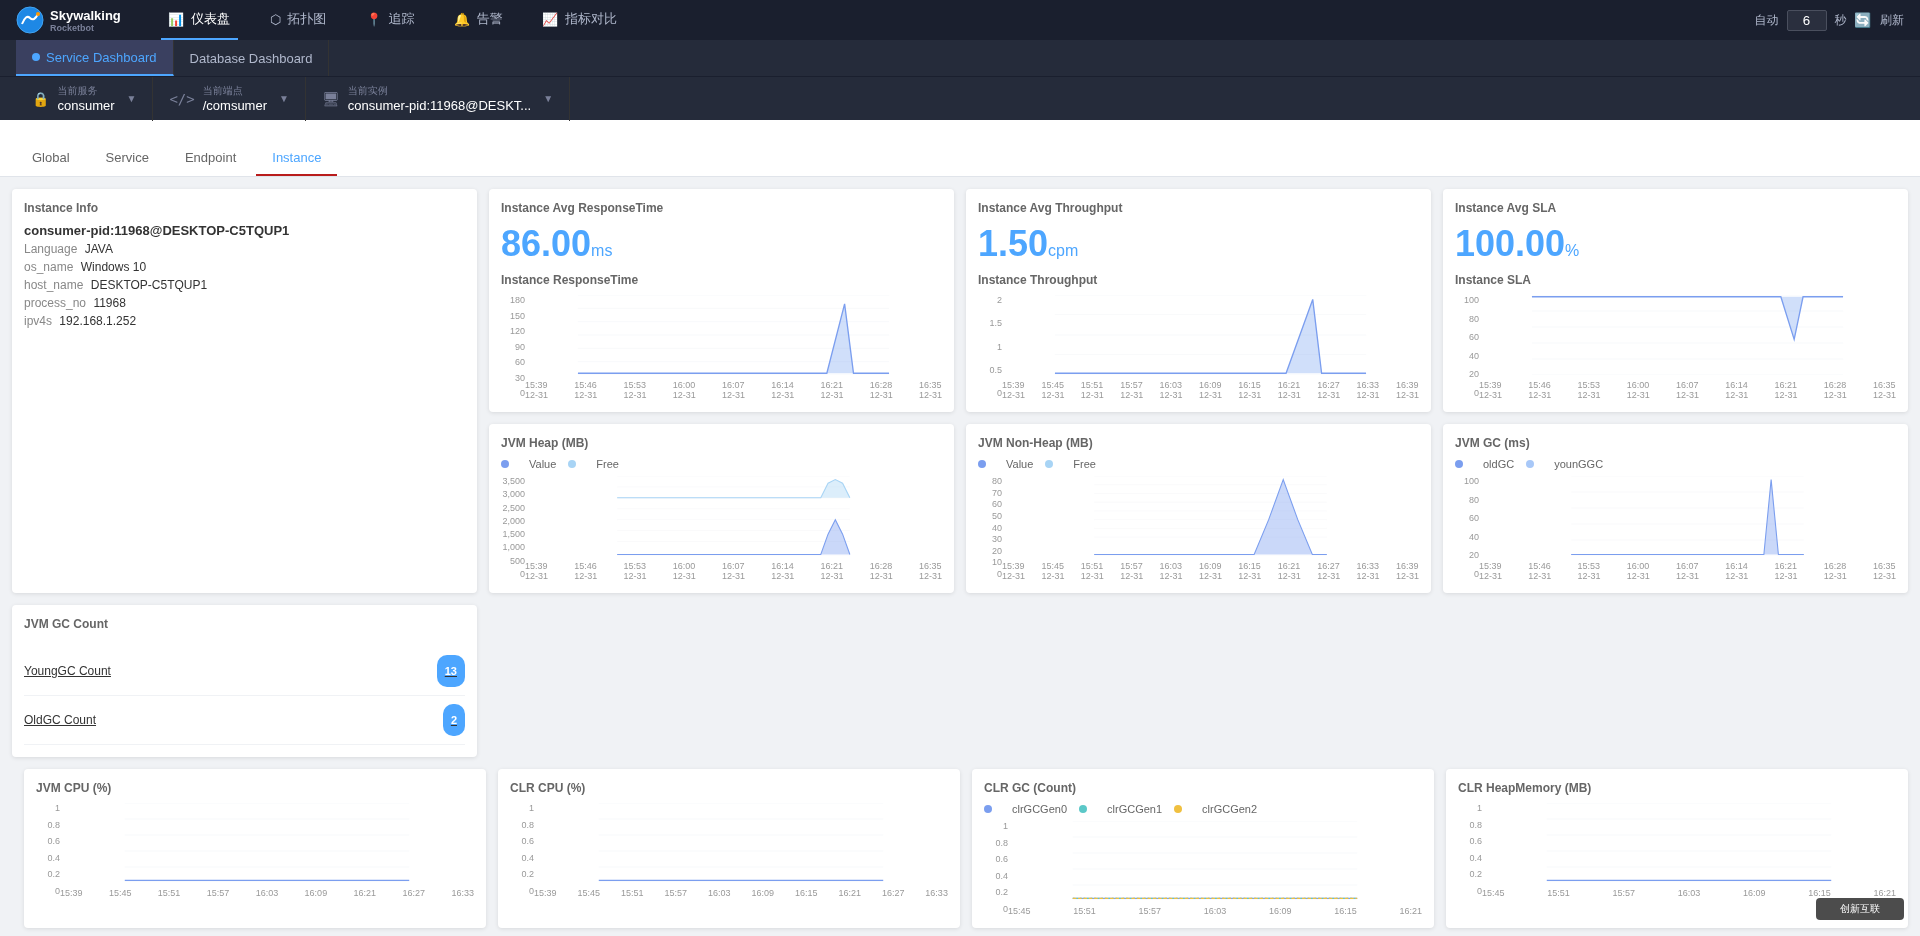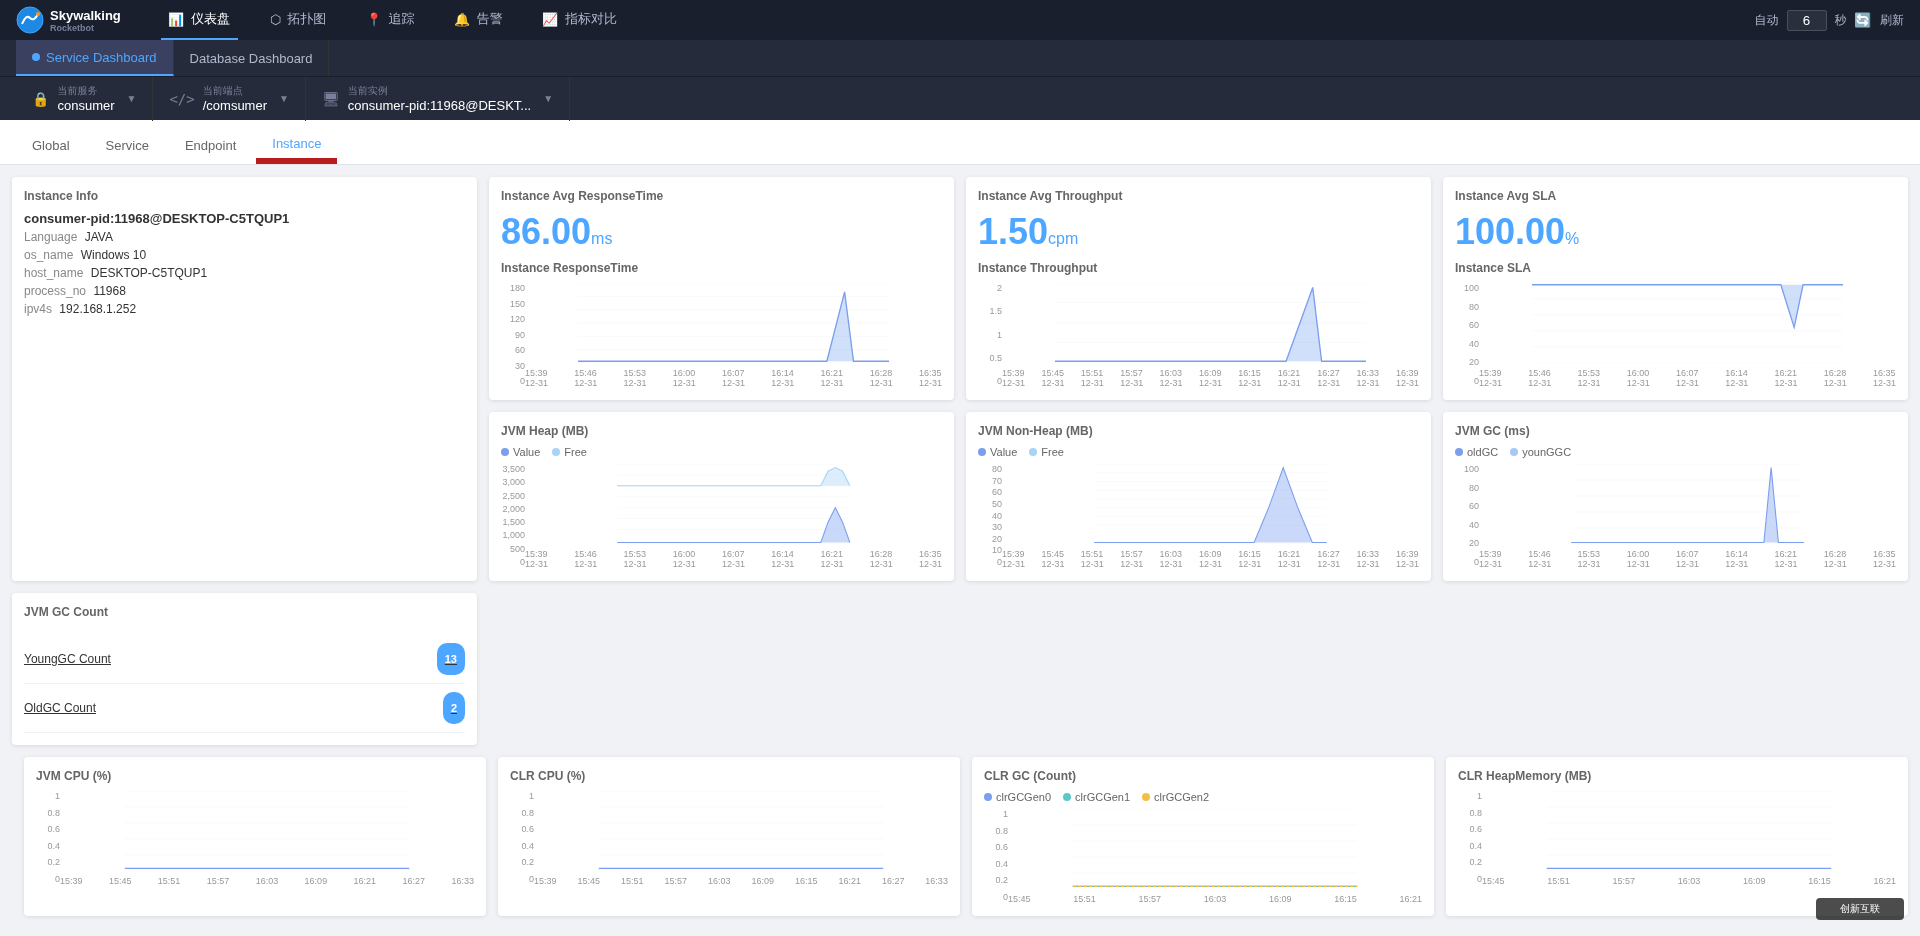--- a/index.html
+++ b/index.html
@@ -128,7 +128,7 @@
     
     .page-tabs {
       background: #fff;
-      height: 45px;
+      height: 57px;
       display: flex;
       align-items: flex-end;
       padding: 0 16px;

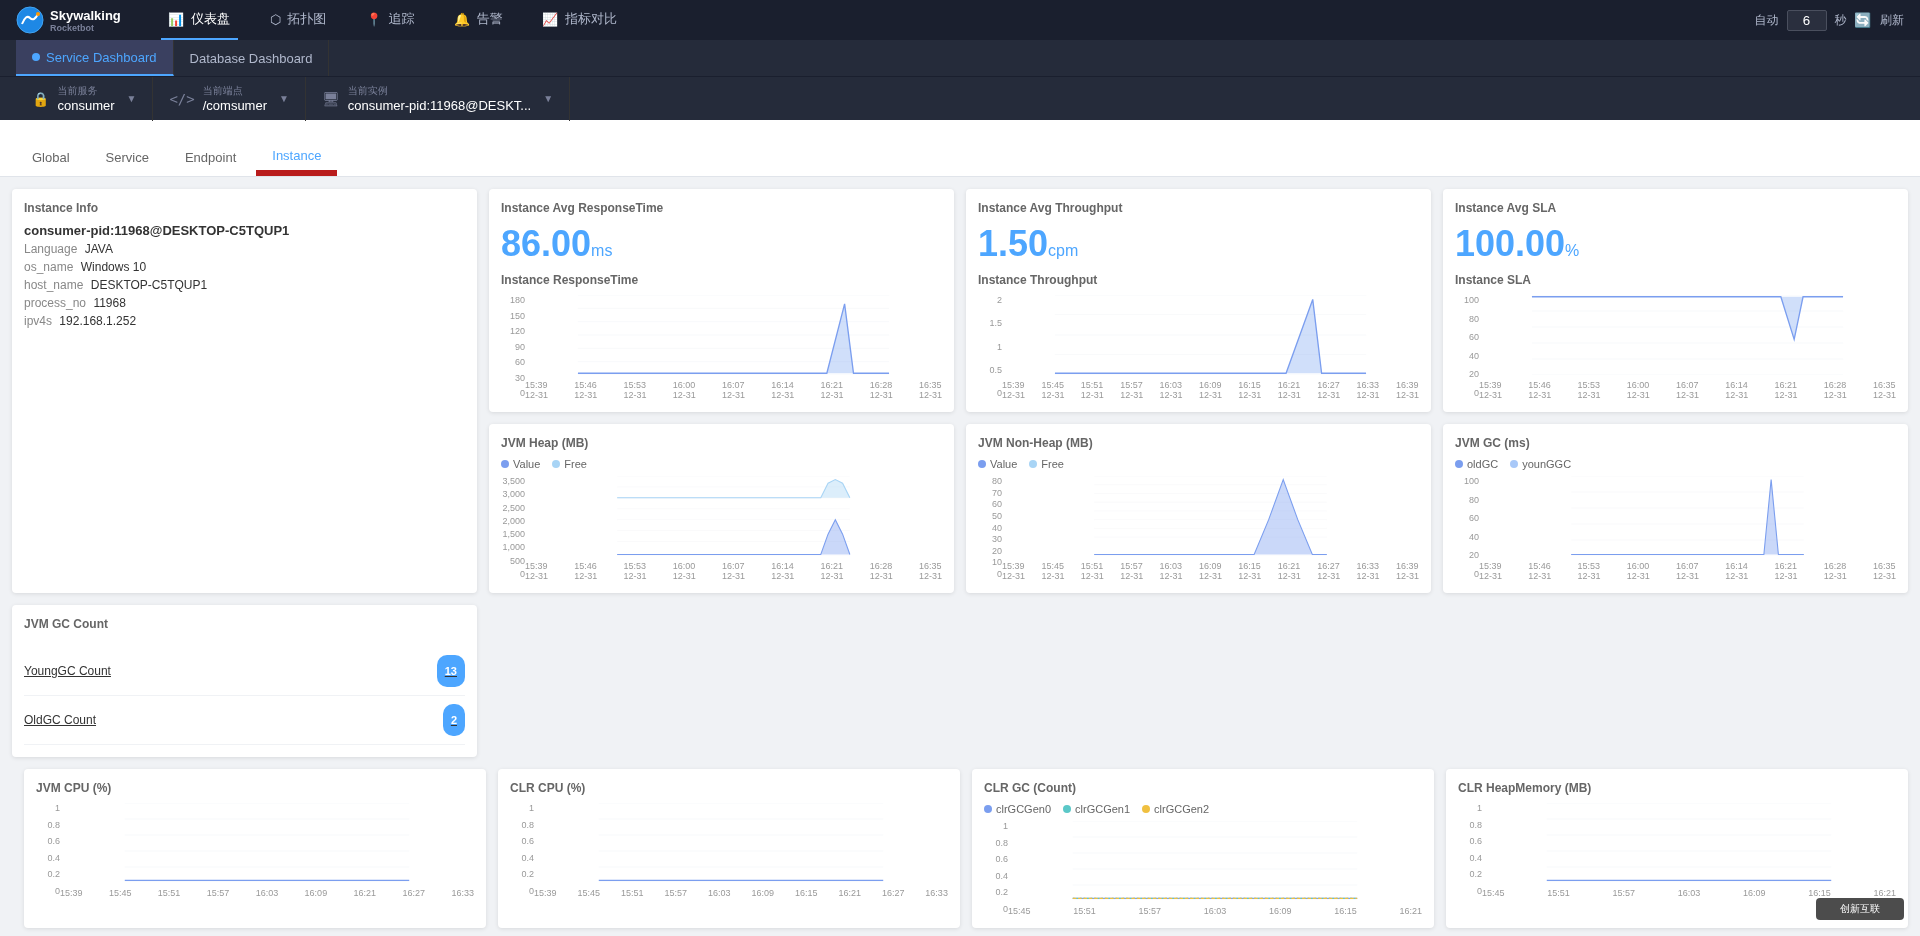--- a/index.html
+++ b/index.html
@@ -147,7 +147,7 @@
     }
     .page-tab.active {
       color: #4da6ff;
-      border-bottom: 6px solid #b91c1c;
+      border-bottom: 2px solid #b91c1c;
     }
 
     

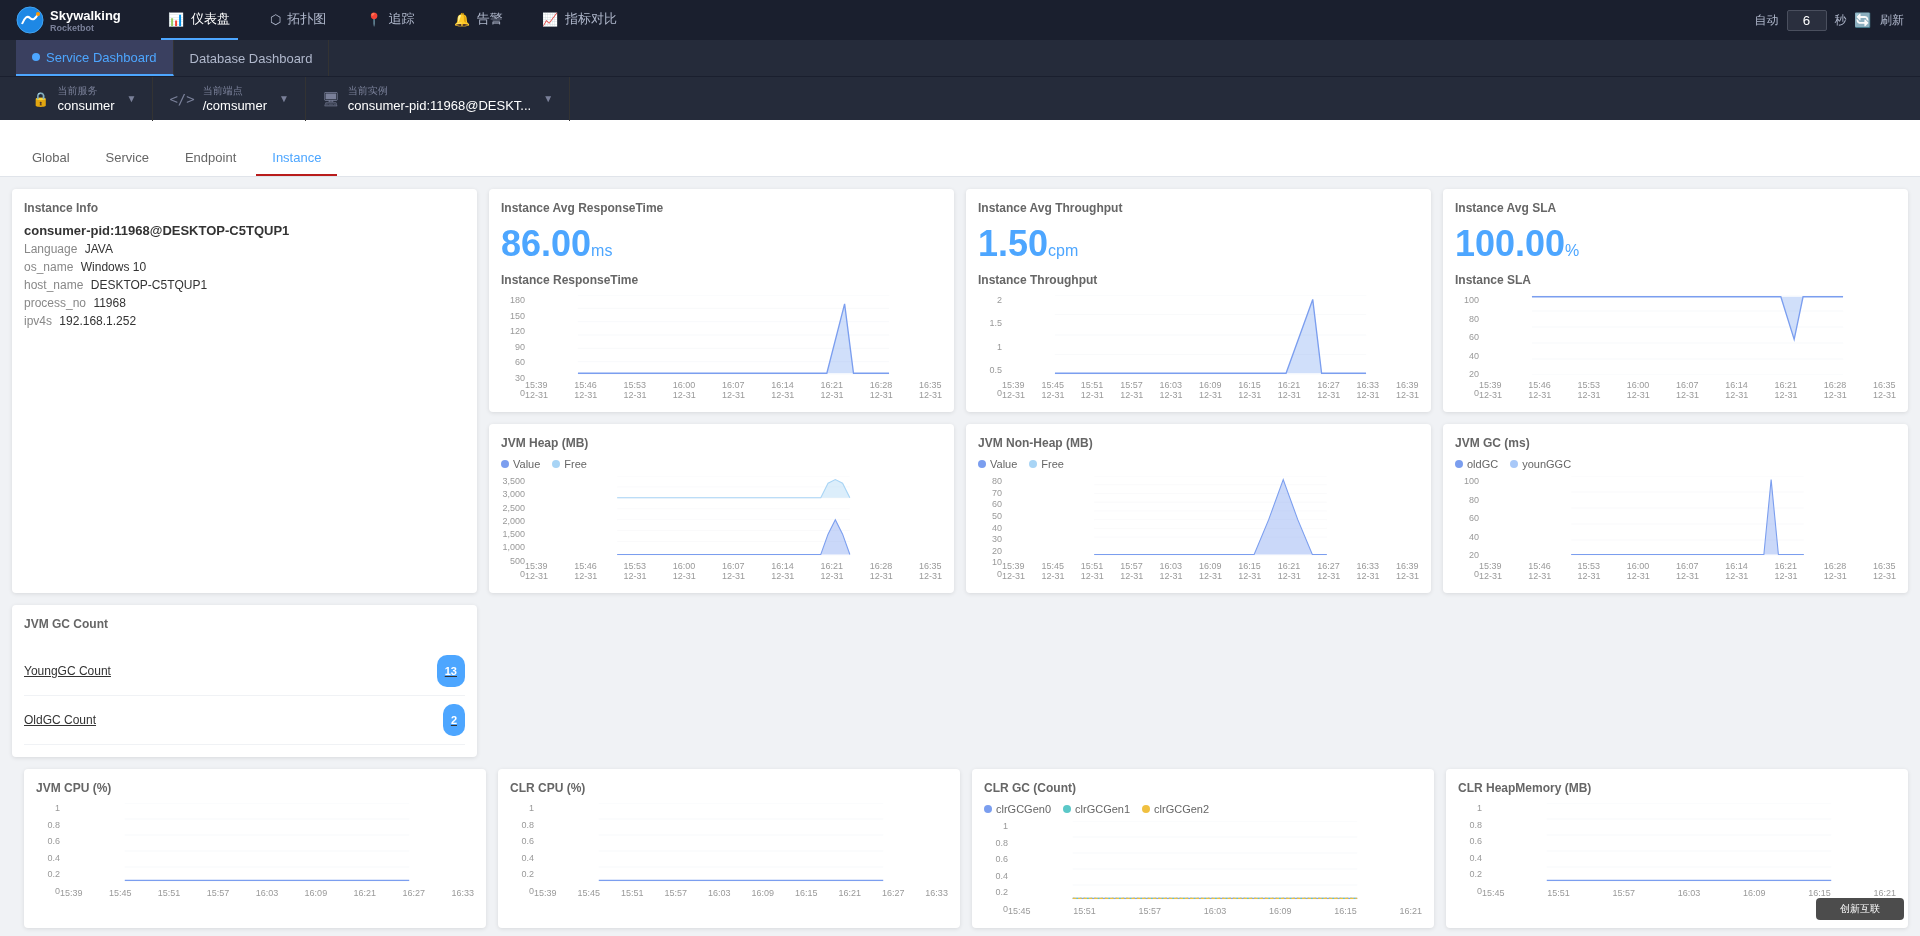--- a/index.html
+++ b/index.html
@@ -224,7 +224,7 @@
     .legend-item {
       display: flex;
       align-items: center;
-      gap: 4px;
+      gap: 20px;
       font-size: 11px;
       color: #666;
     }

